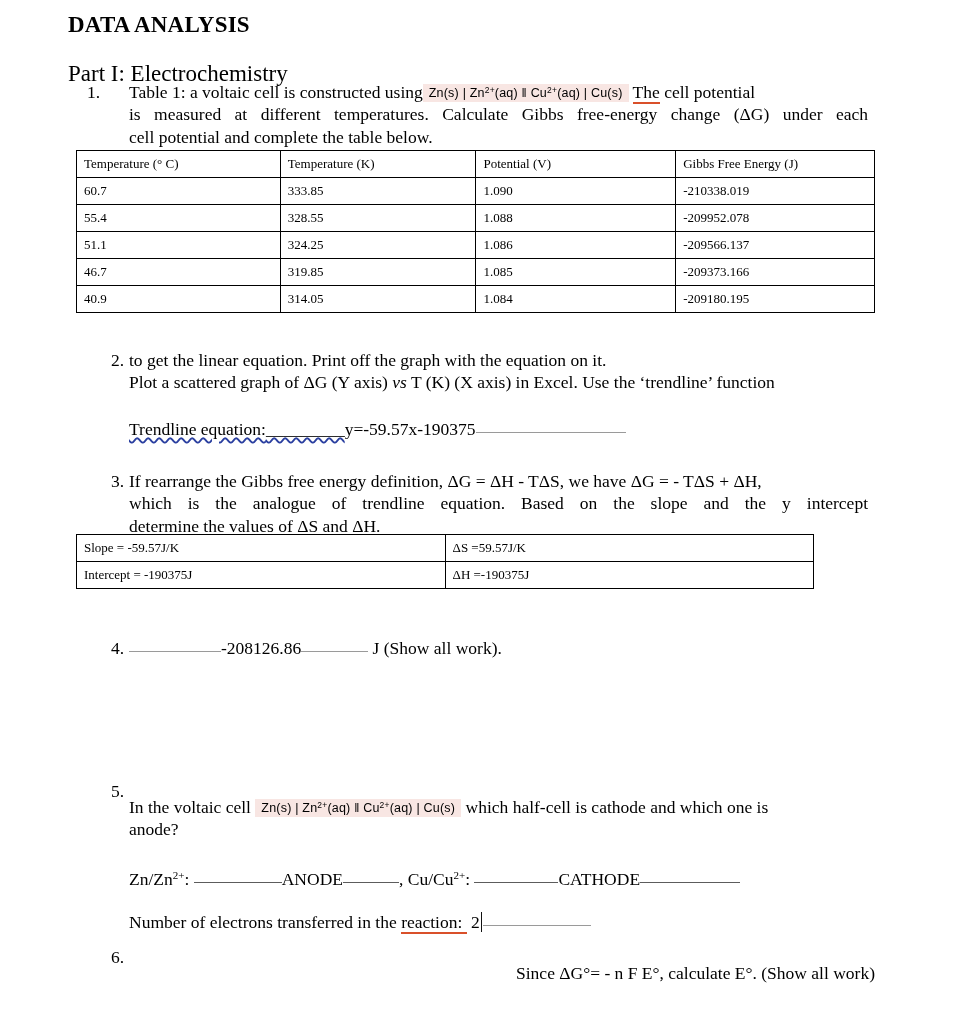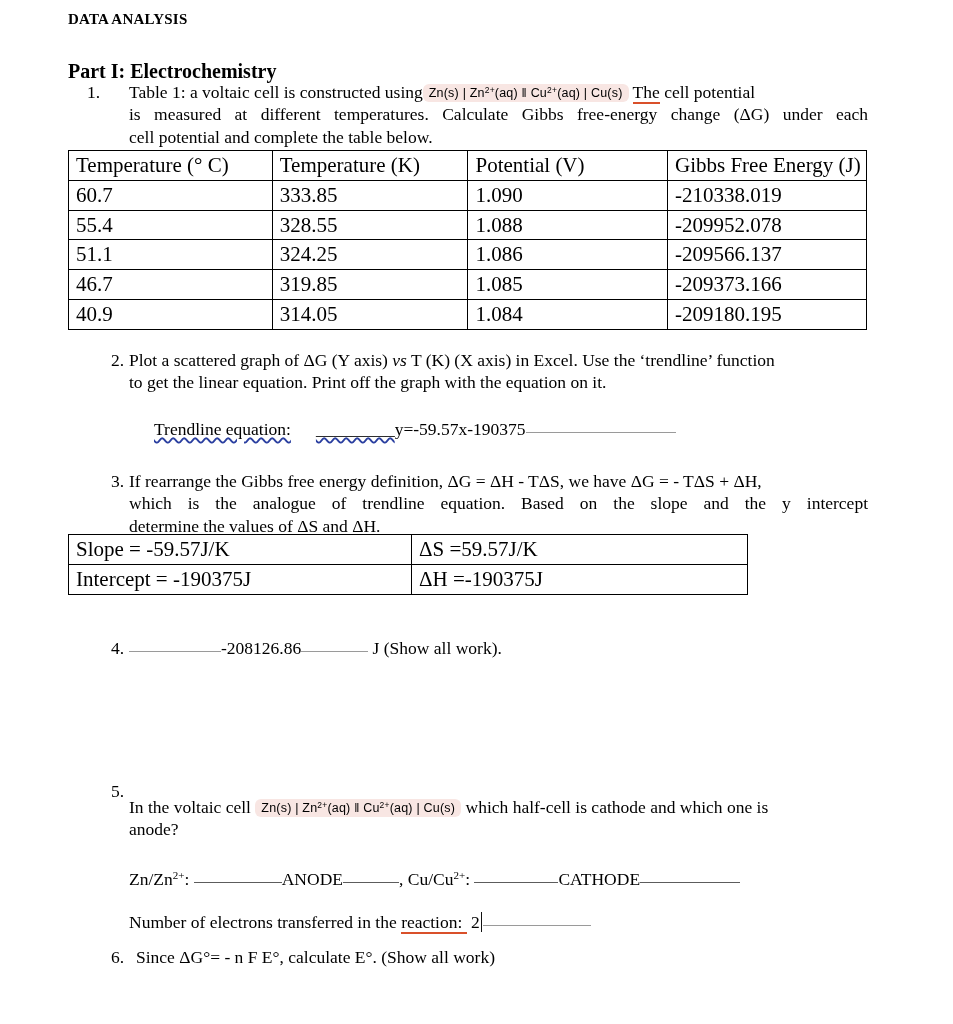--- a/index.html
+++ b/index.html
@@ -30,7 +30,7 @@
     left: 68px;
     top: 10px;
     font-weight: bold;
-    font-size: 15px;
+    font-size: 23px;
     letter-spacing: 0.2px;
   }
   .part-title {

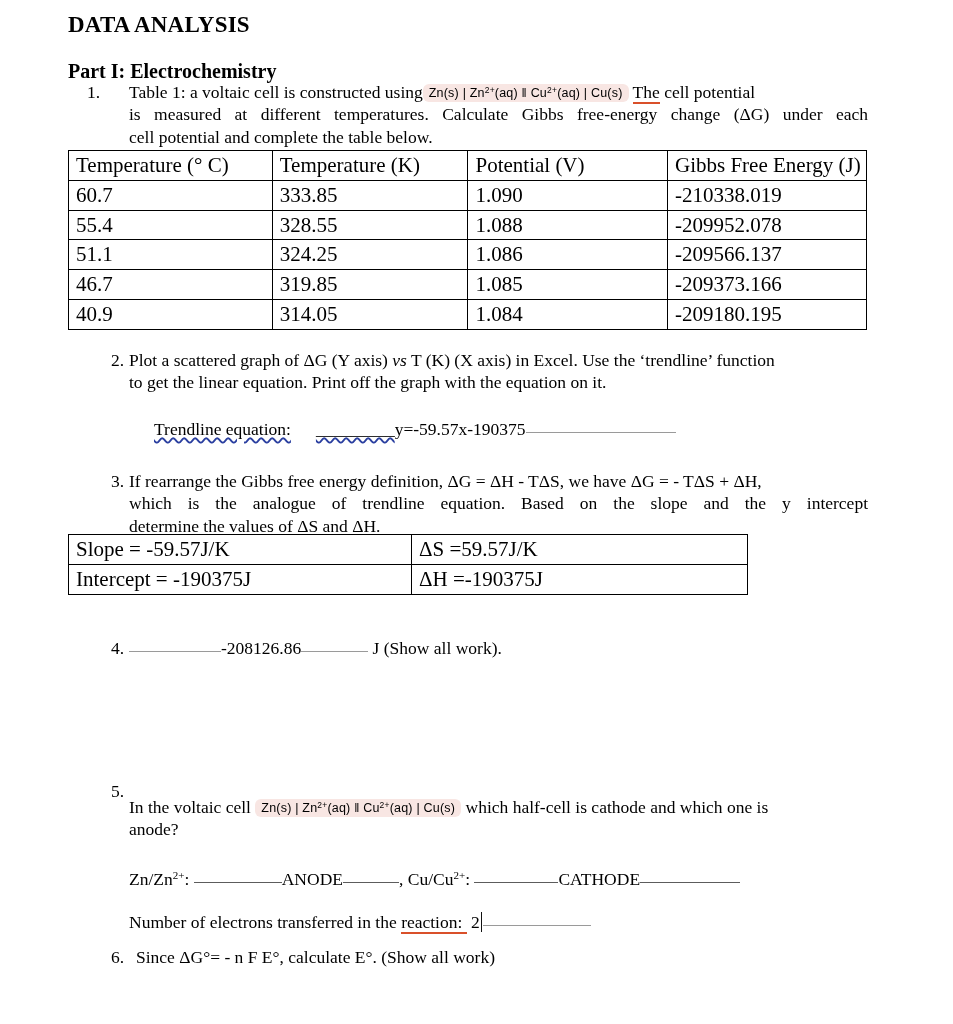--- a/index.html
+++ b/index.html
@@ -37,8 +37,8 @@
     position: absolute;
     left: 68px;
     top: 59px;
-    font-weight: bold;
-    font-size: 20px;
+    font-weight: normal;
+    font-size: 23px;
   }
 
   

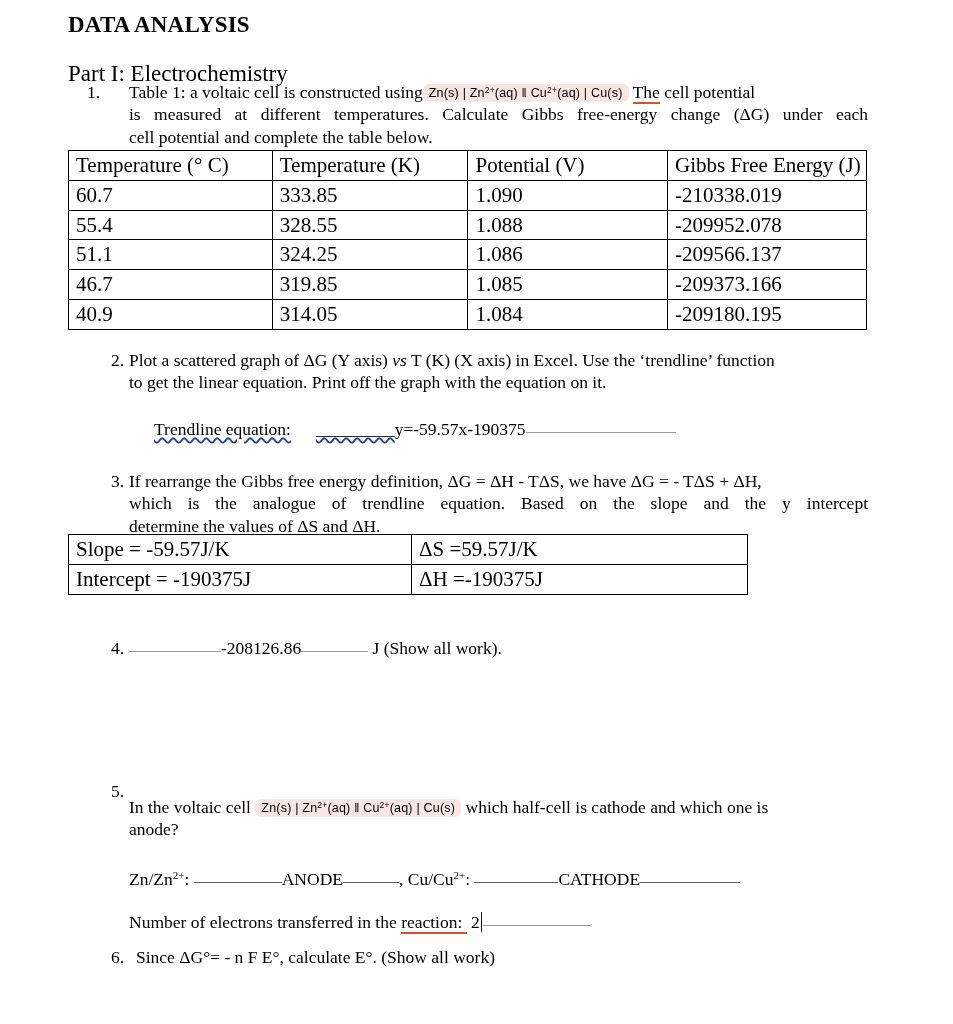--- a/index.html
+++ b/index.html
@@ -101,7 +101,6 @@
     letter-spacing: 0.2px;
     white-space: nowrap;
     vertical-align: 1px;
-    border-radius: 6px;
   }
   .cellnote sup { font-size: 8.5px; vertical-align: 4px; }
 

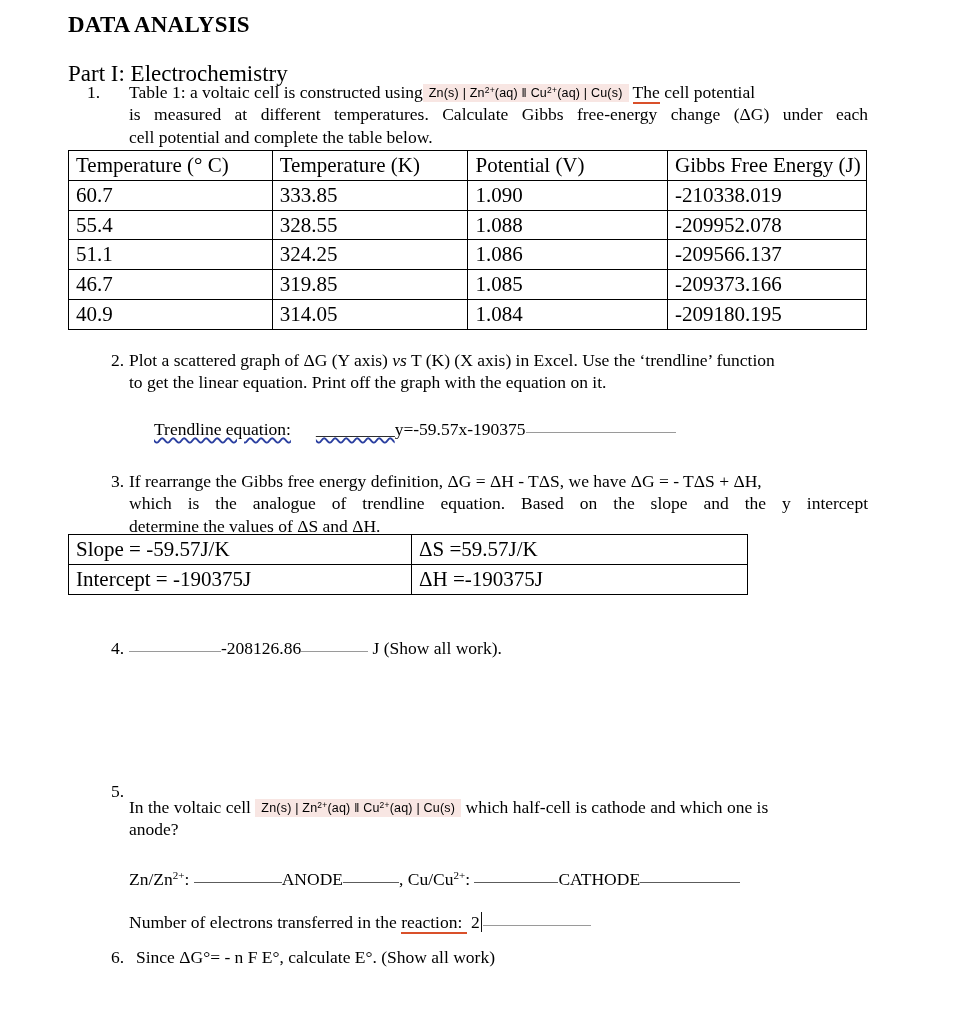--- a/index.html
+++ b/index.html
@@ -141,7 +141,8 @@
   table.doc-table {
     position: absolute;
     border-collapse: collapse;
-    font-size: 21px;
+    font-size: 13px;
+    margin-left: 8px;
   }
   table.doc-table td {
     border: 1.4px solid #000;

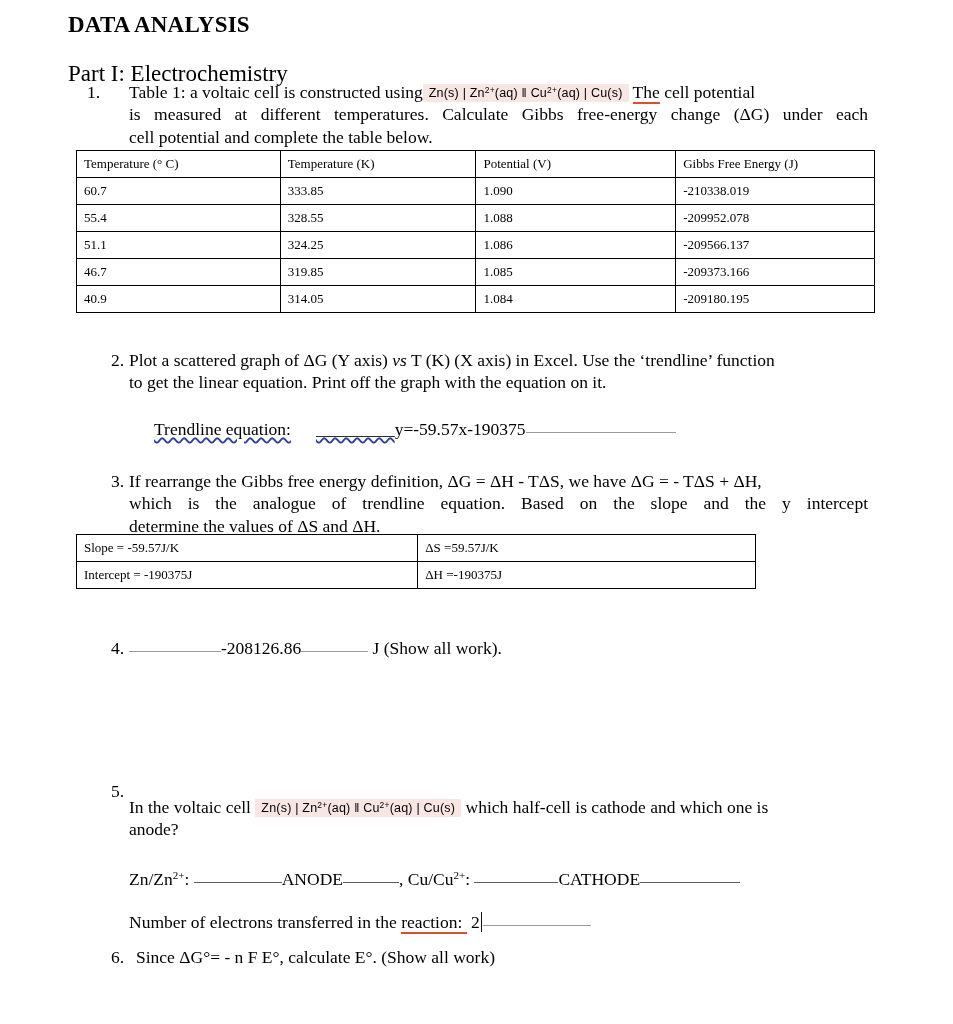--- a/index.html
+++ b/index.html
@@ -229,8 +229,8 @@
   <div class="item" id="item2">
     <div class="item-num">2.</div>
     <div class="item-body">
+      <span class="line">to get the linear equation. Print off the graph with the equation on it.</span>
       <span class="line"><span>Plot a scattered graph of ΔG (Y axis) </span><span class="ital">vs</span><span> T (K) (X axis) in Excel. Use the ‘trendline’ function</span></span>
-      <span class="line">to get the linear equation. Print off the graph with the equation on it.</span>
       <div style="height:24px"></div>
       <span class="line"><span class="grammar-blue">Trendline equation:</span><span class="grammar-blue">_________</span><span>y=-59.57x-190375</span><span class="blank" style="width:150px"></span></span>
     </div>

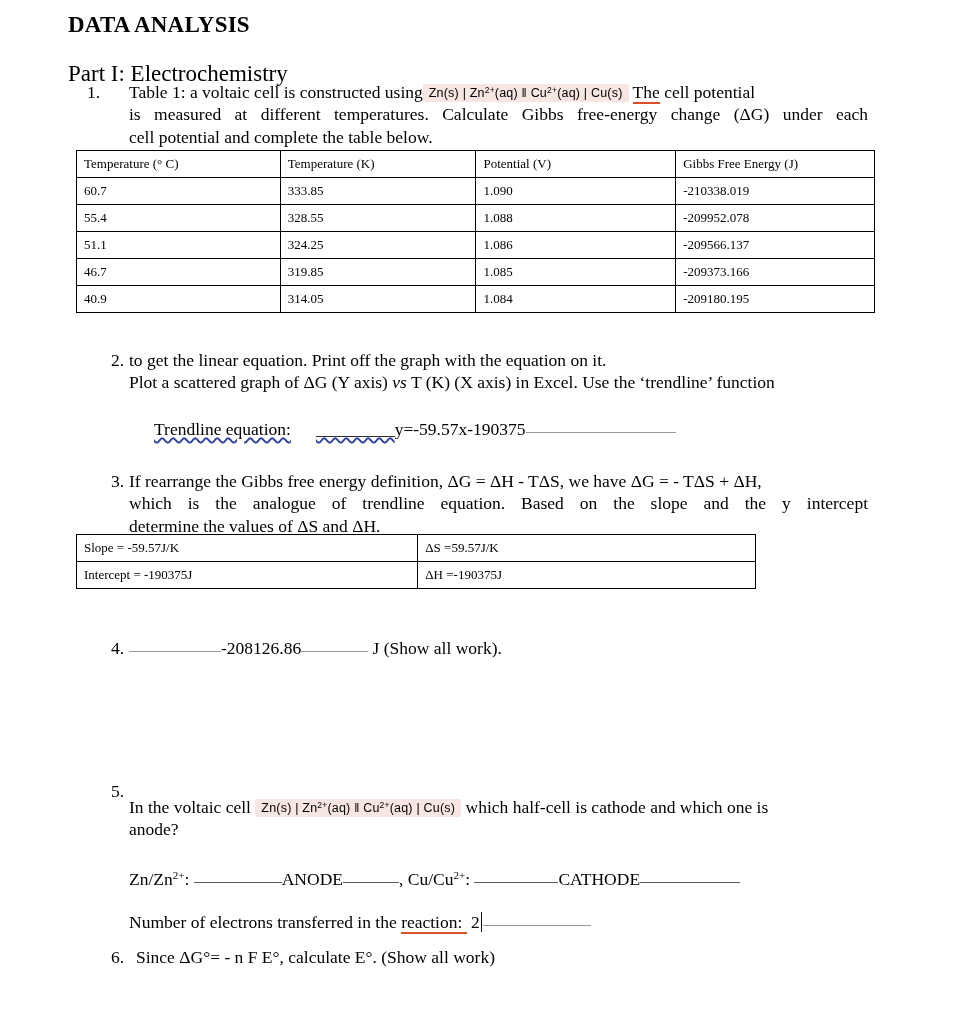--- a/index.html
+++ b/index.html
@@ -112,7 +112,6 @@
     text-decoration: underline wavy #2a3fa0;
     text-decoration-thickness: 1.6px;
     text-underline-offset: 2px;
-    margin-left: 25px;
   }
   .blank {
     display: inline-block;

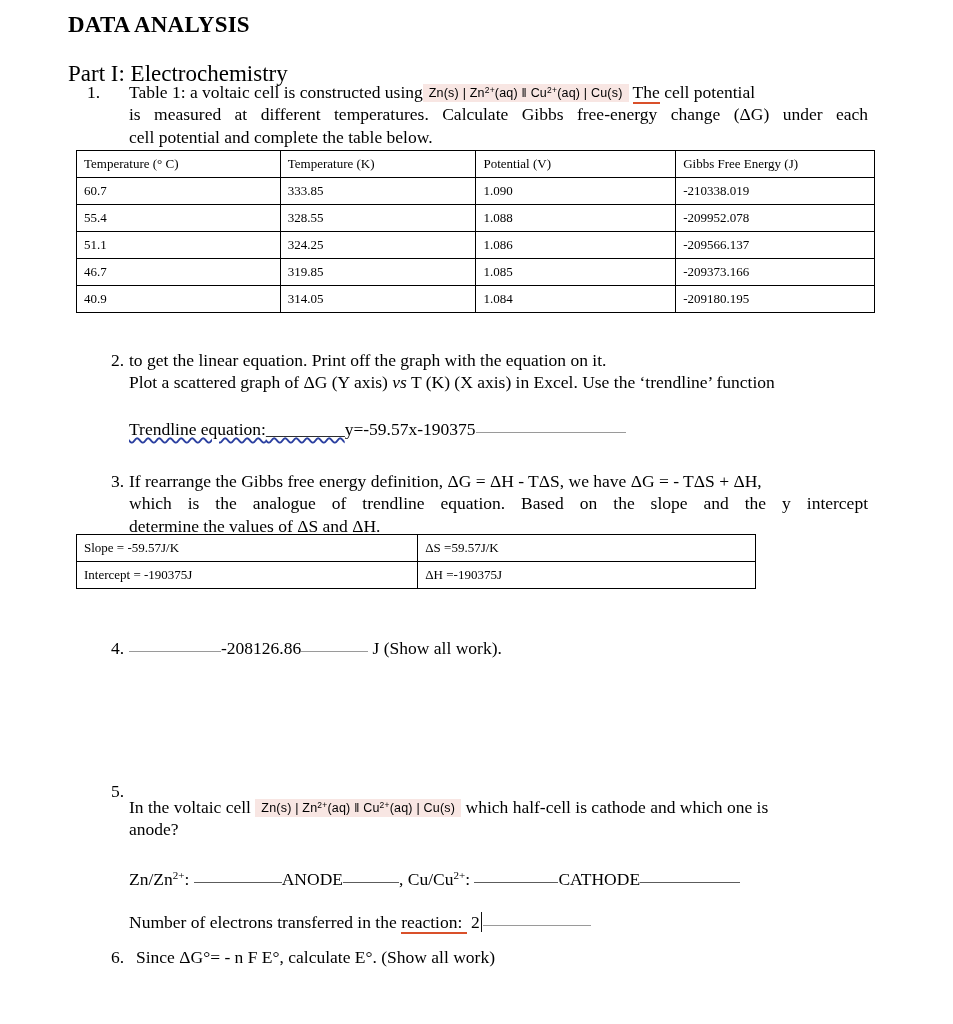--- a/index.html
+++ b/index.html
@@ -157,7 +157,7 @@
   #table1 col.c3 { width: 200px; }
   #table1 col.c4 { width: 199px; }
 
-  #table2 { left: 68px; top: 534px; width: 680px; }
+  #table2 { left: 68px; top: 534px; width: 738px; }
   #table2 col.d1 { width: 369px; }
   #table2 col.d2 { width: 369px; }
 </style>

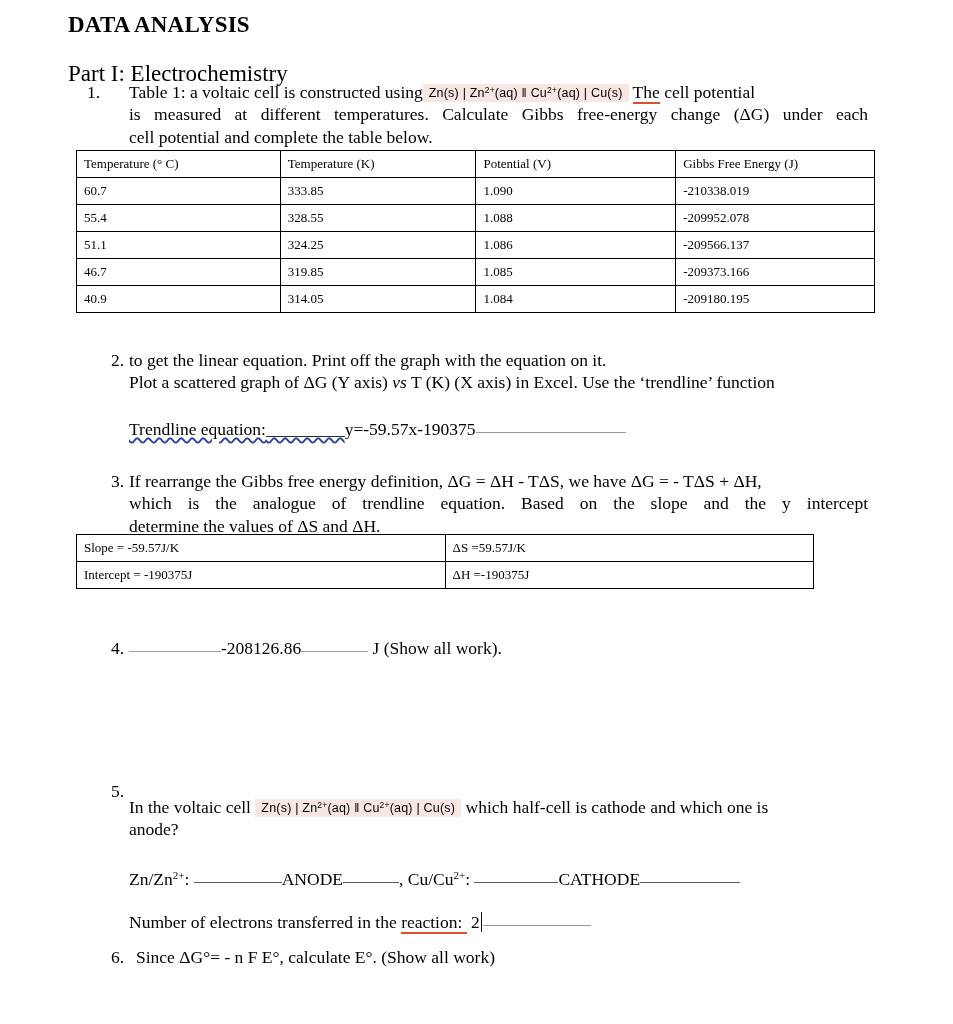--- a/index.html
+++ b/index.html
@@ -82,7 +82,7 @@
   
   #item6 { left: 0; top: 946px; width: 953px; }
   #item6 .item-num { left: 98px; top: 0; }
-  #item6 .item-body { left: 136px; top: 0; width: 739px; }
+  #item6 .item-body { left: 136px; top: 16px; width: 739px; text-align: right; }
 
   .line { display: block; white-space: nowrap; }
   .just-line {

